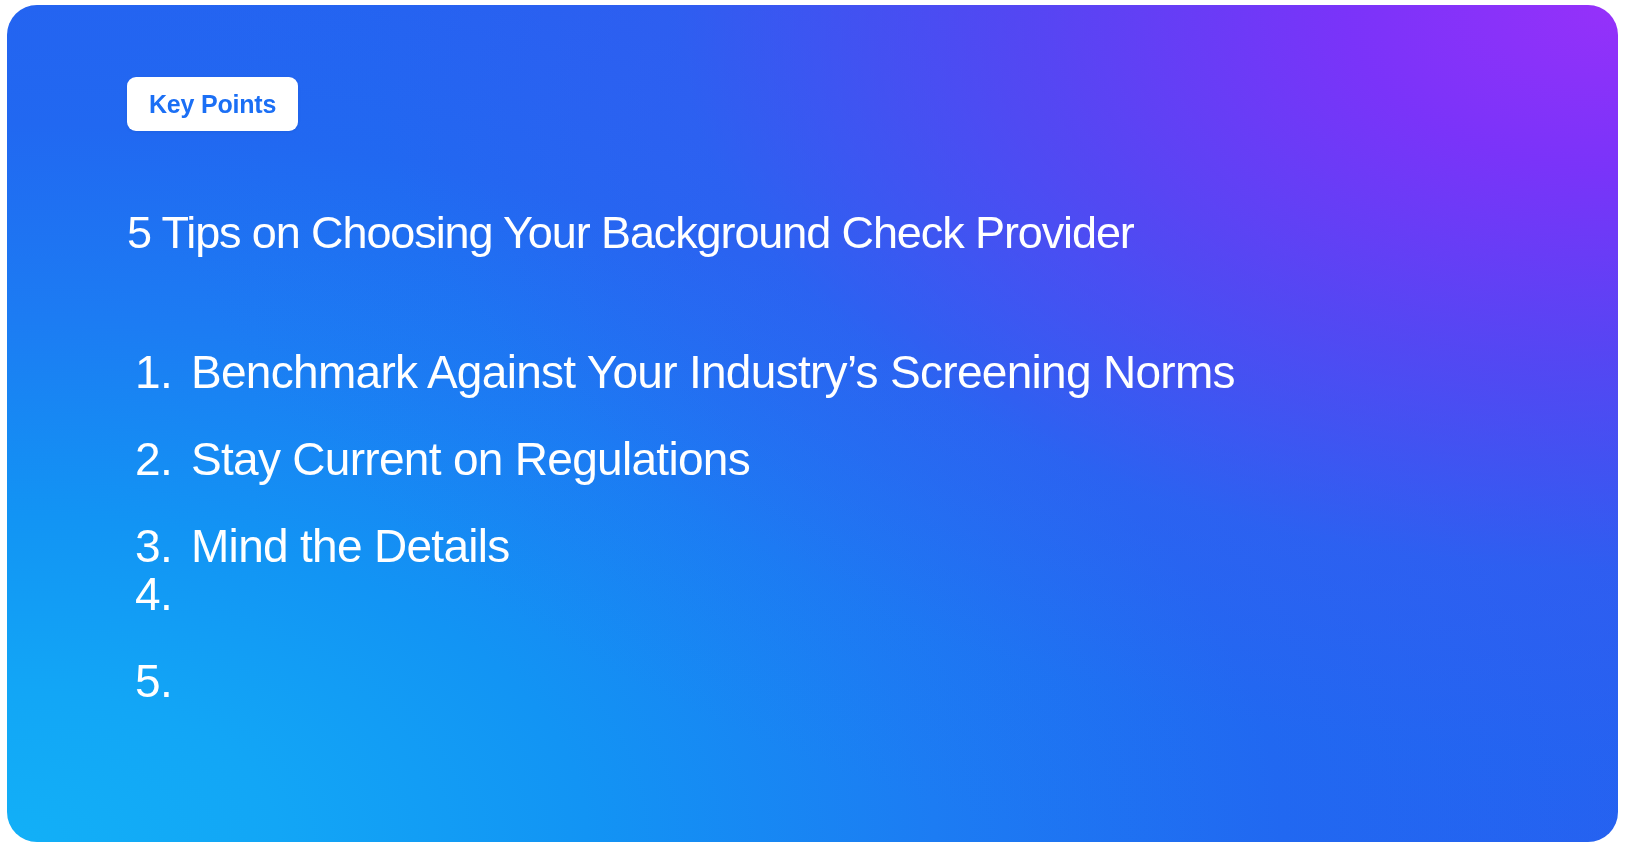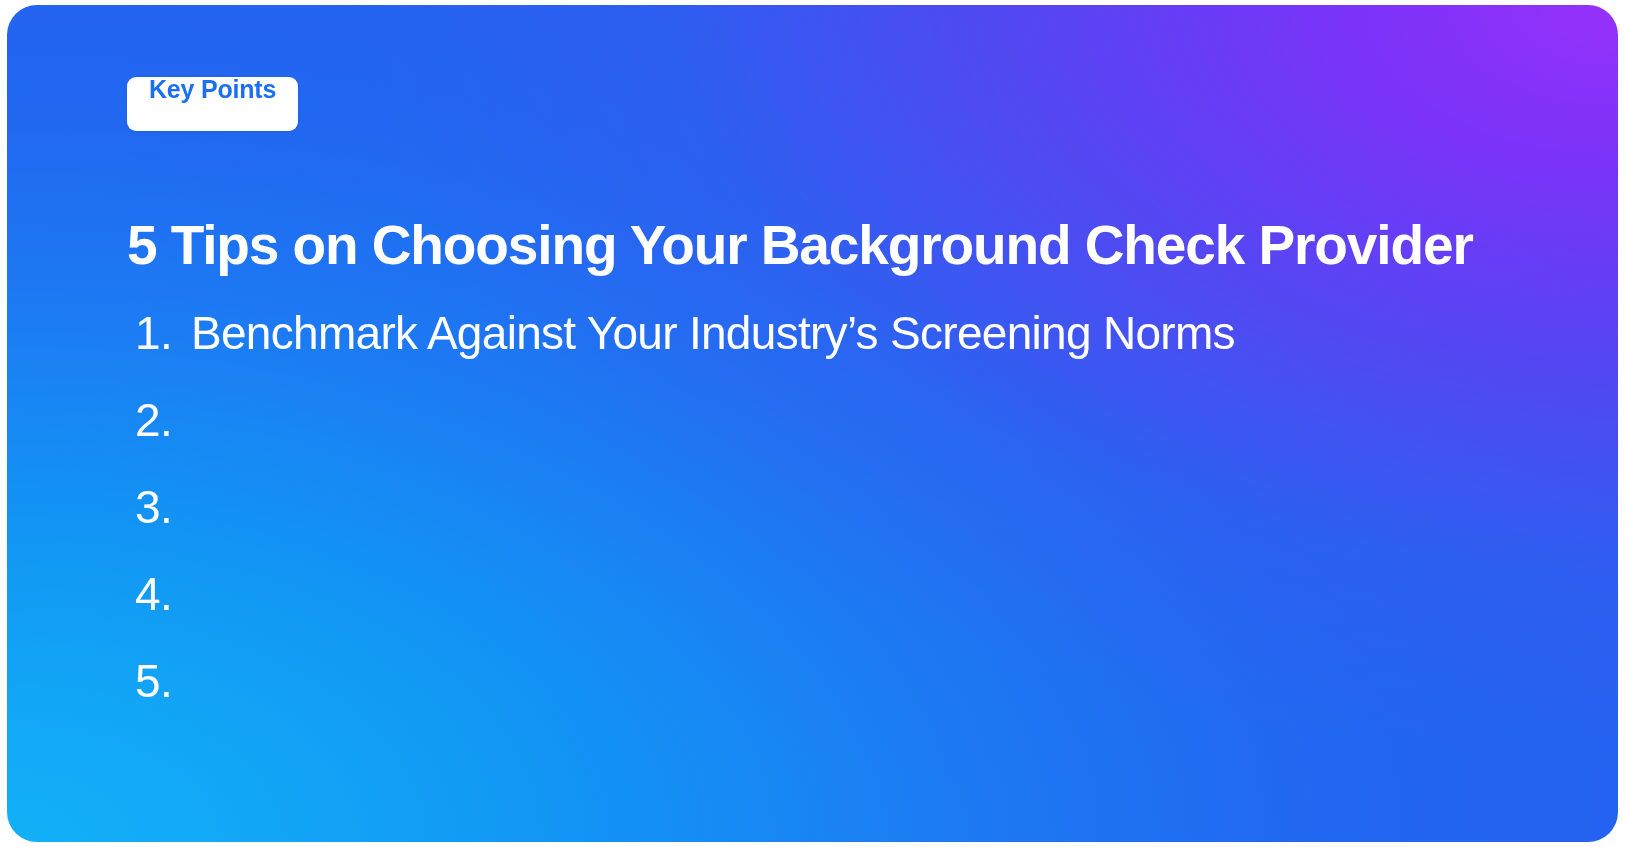--- a/index.html
+++ b/index.html
@@ -56,7 +56,7 @@
     height: 54px;
     padding: 0 22px;
     display: flex;
-    align-items: flex-start;
+    align-items: center;
     justify-content: center;
     background: #ffffff;
     border-radius: 9px;

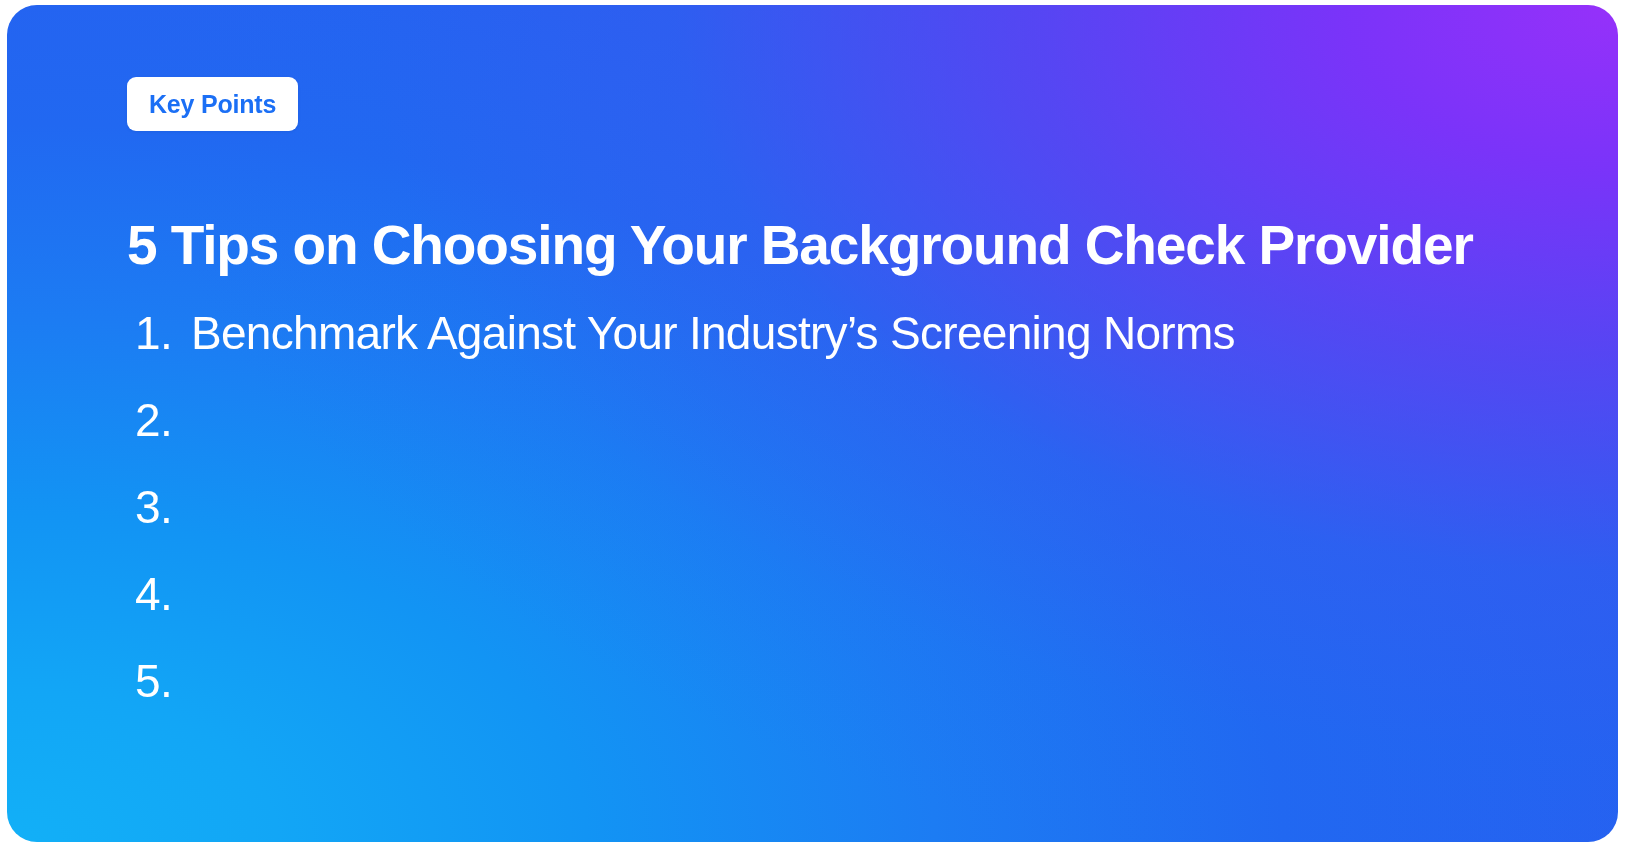--- a/index.html
+++ b/index.html
@@ -77,8 +77,8 @@
     top: 172px;
     width: 1400px;
     color: #ffffff;
-    font-size: 55px;
-    font-weight: 700;
+    font-size: 45px;
+    font-weight: 400;
     letter-spacing: -1.1px;
     line-height: 1.14;
     white-space: nowrap;

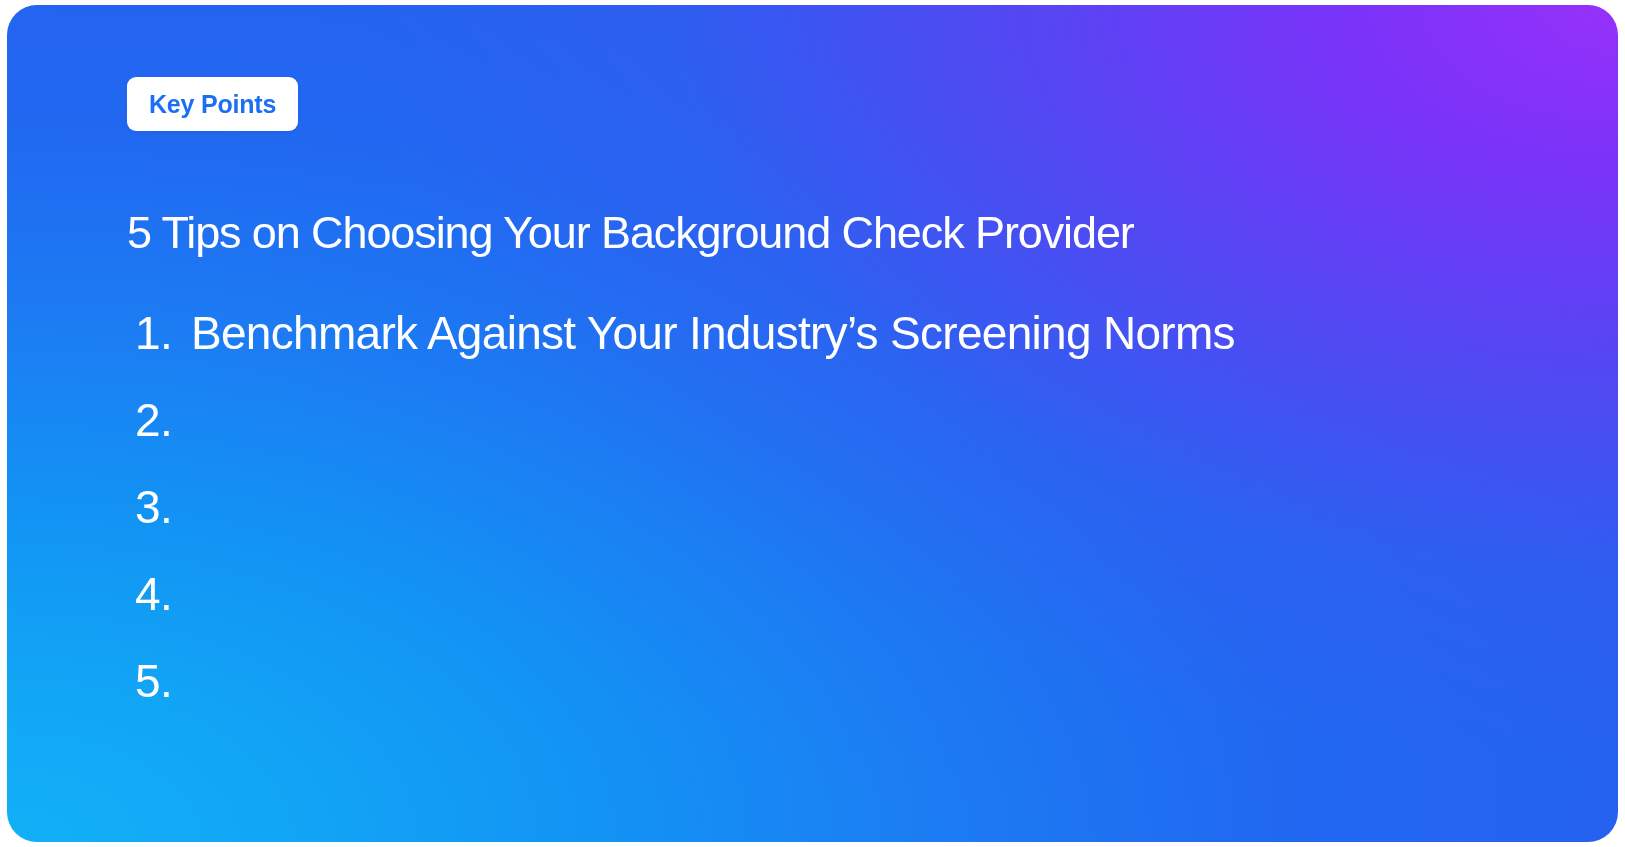--- a/index.html
+++ b/index.html
@@ -113,6 +113,7 @@
     font-weight: 500;
     letter-spacing: -0.7px;
     line-height: 1;
+    margin-top: 39px;
   }
 </style>
 </head>

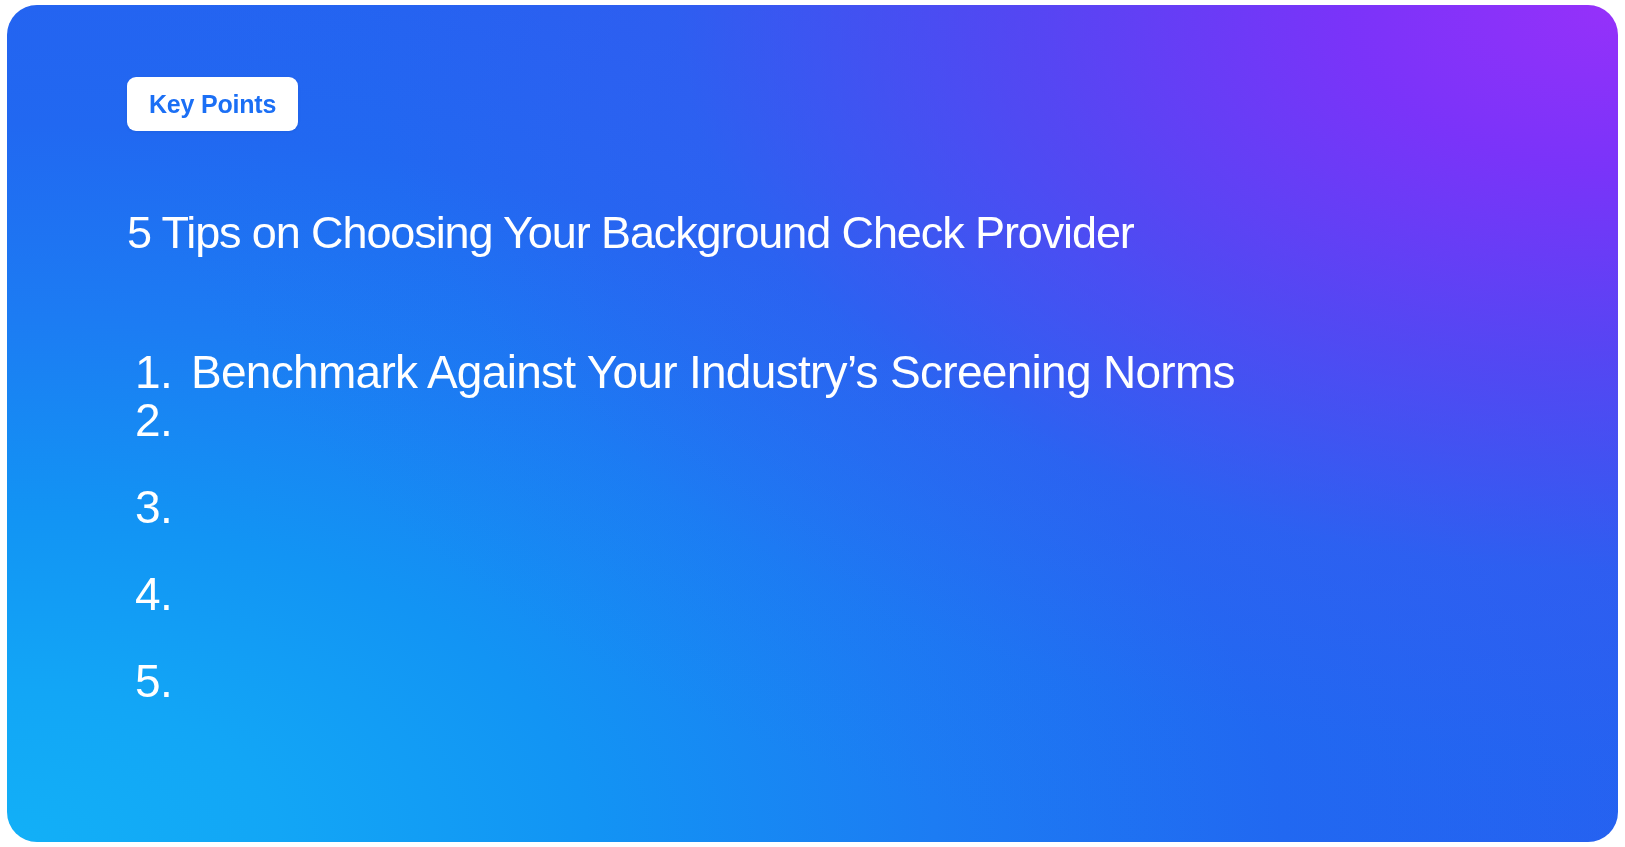--- a/index.html
+++ b/index.html
@@ -135,6 +135,7 @@
       </li>
       <li class="tip-row">
         <span class="tip-num">2.</span>
+        <span class="tip-text">Stay Current on Regulations</span>
       </li>
       <li class="tip-row">
         <span class="tip-num">3.</span>

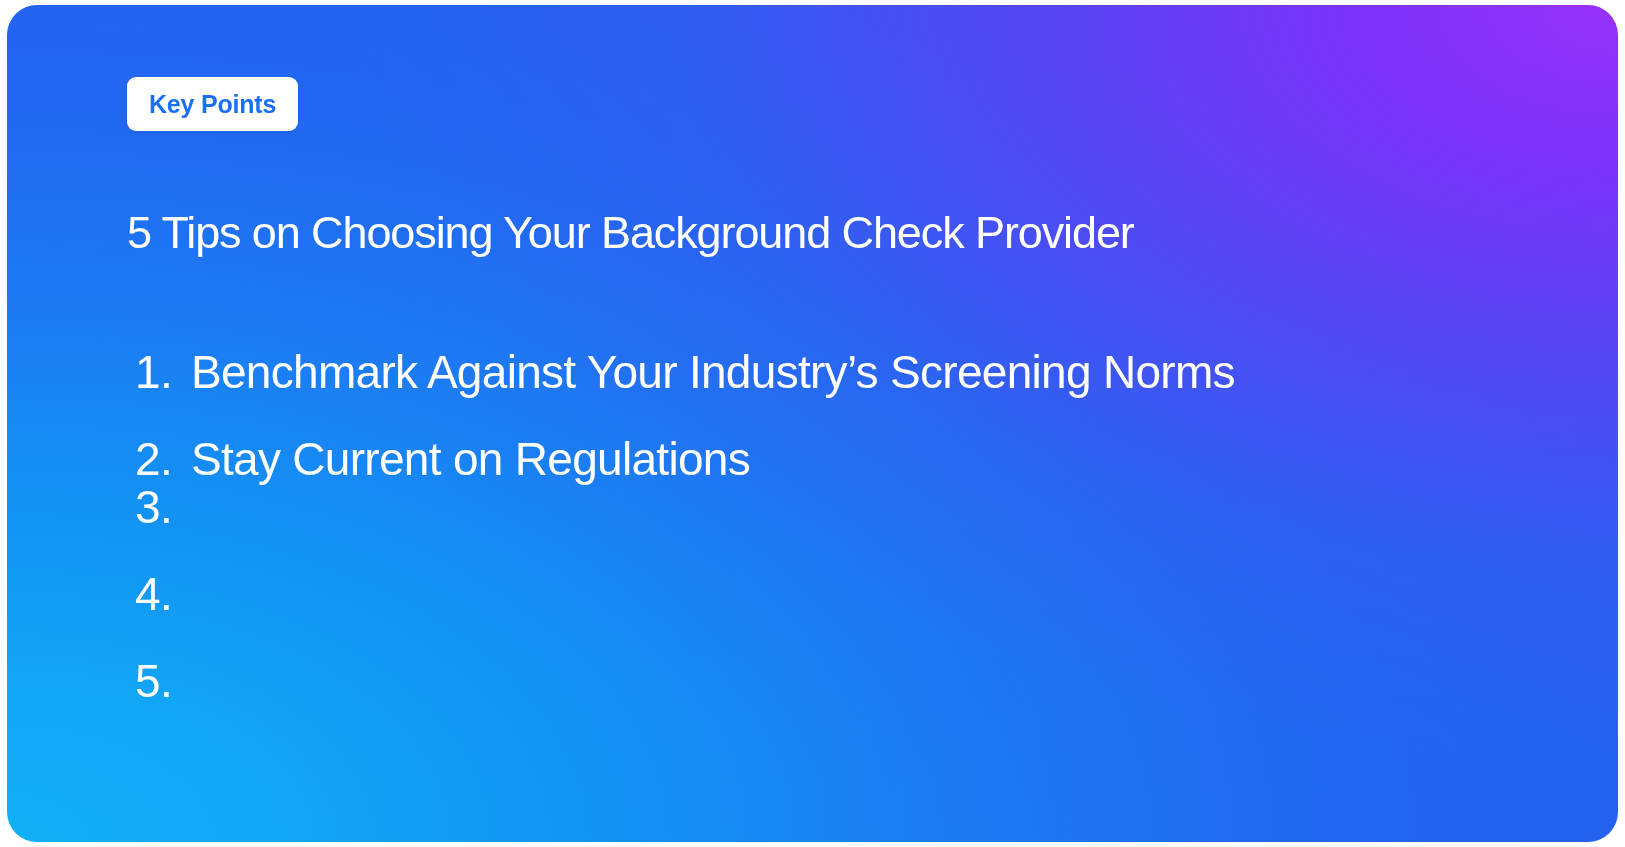--- a/index.html
+++ b/index.html
@@ -139,6 +139,7 @@
       </li>
       <li class="tip-row">
         <span class="tip-num">3.</span>
+        <span class="tip-text">Mind the Details</span>
       </li>
       <li class="tip-row">
         <span class="tip-num">4.</span>

